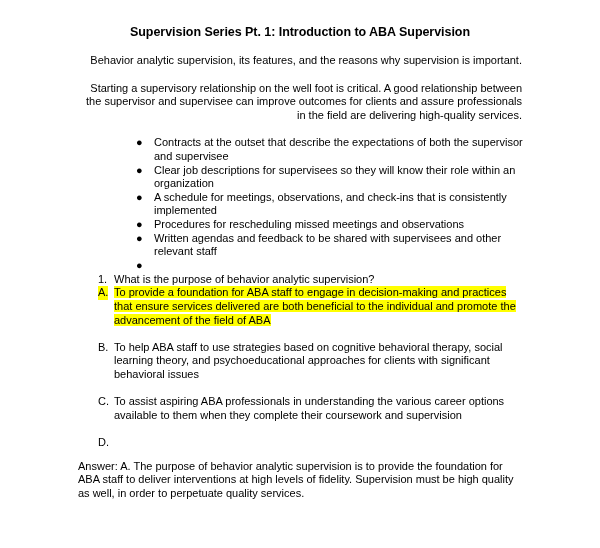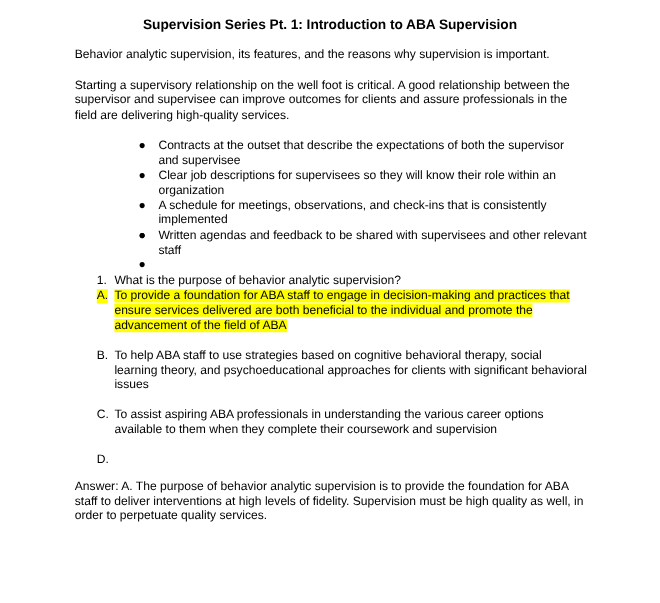--- a/index.html
+++ b/index.html
@@ -20,7 +20,7 @@
     width: 600px;
     height: 548px;
     box-sizing: border-box;
-    padding: 6px;
+    padding: 16px;
     overflow: hidden;
   }
 

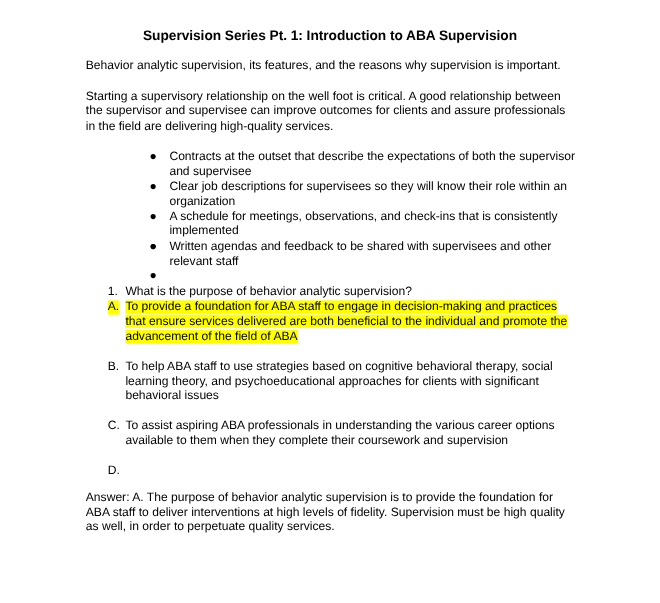--- a/index.html
+++ b/index.html
@@ -39,7 +39,7 @@
   .centered-block {
     font-size: 11px;
     line-height: 13.6px;
-    text-align: left;
+    text-align: right;
     margin: 0;
     padding: 0 62px;
   }

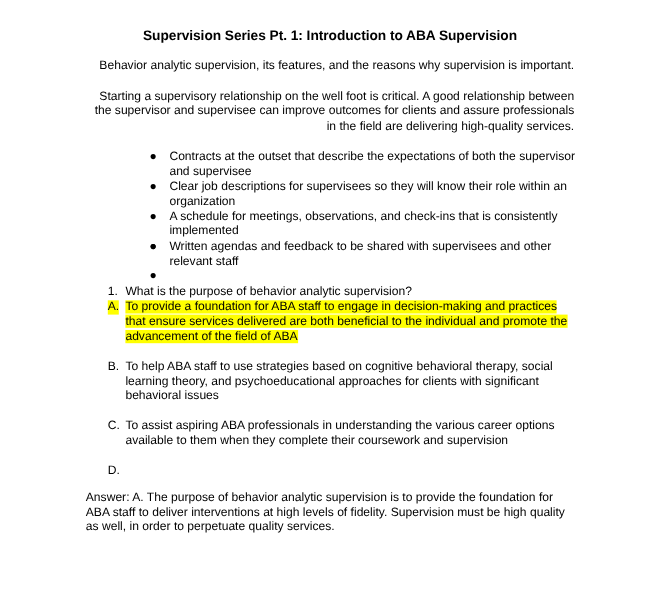--- a/index.html
+++ b/index.html
@@ -128,6 +128,7 @@
     </li>
     <li>
       <span class="bullet-dot">●</span>
+      <span>Procedures for rescheduling missed meetings and observations</span>
     </li>
     <li>
       <span class="bullet-dot">●</span>

